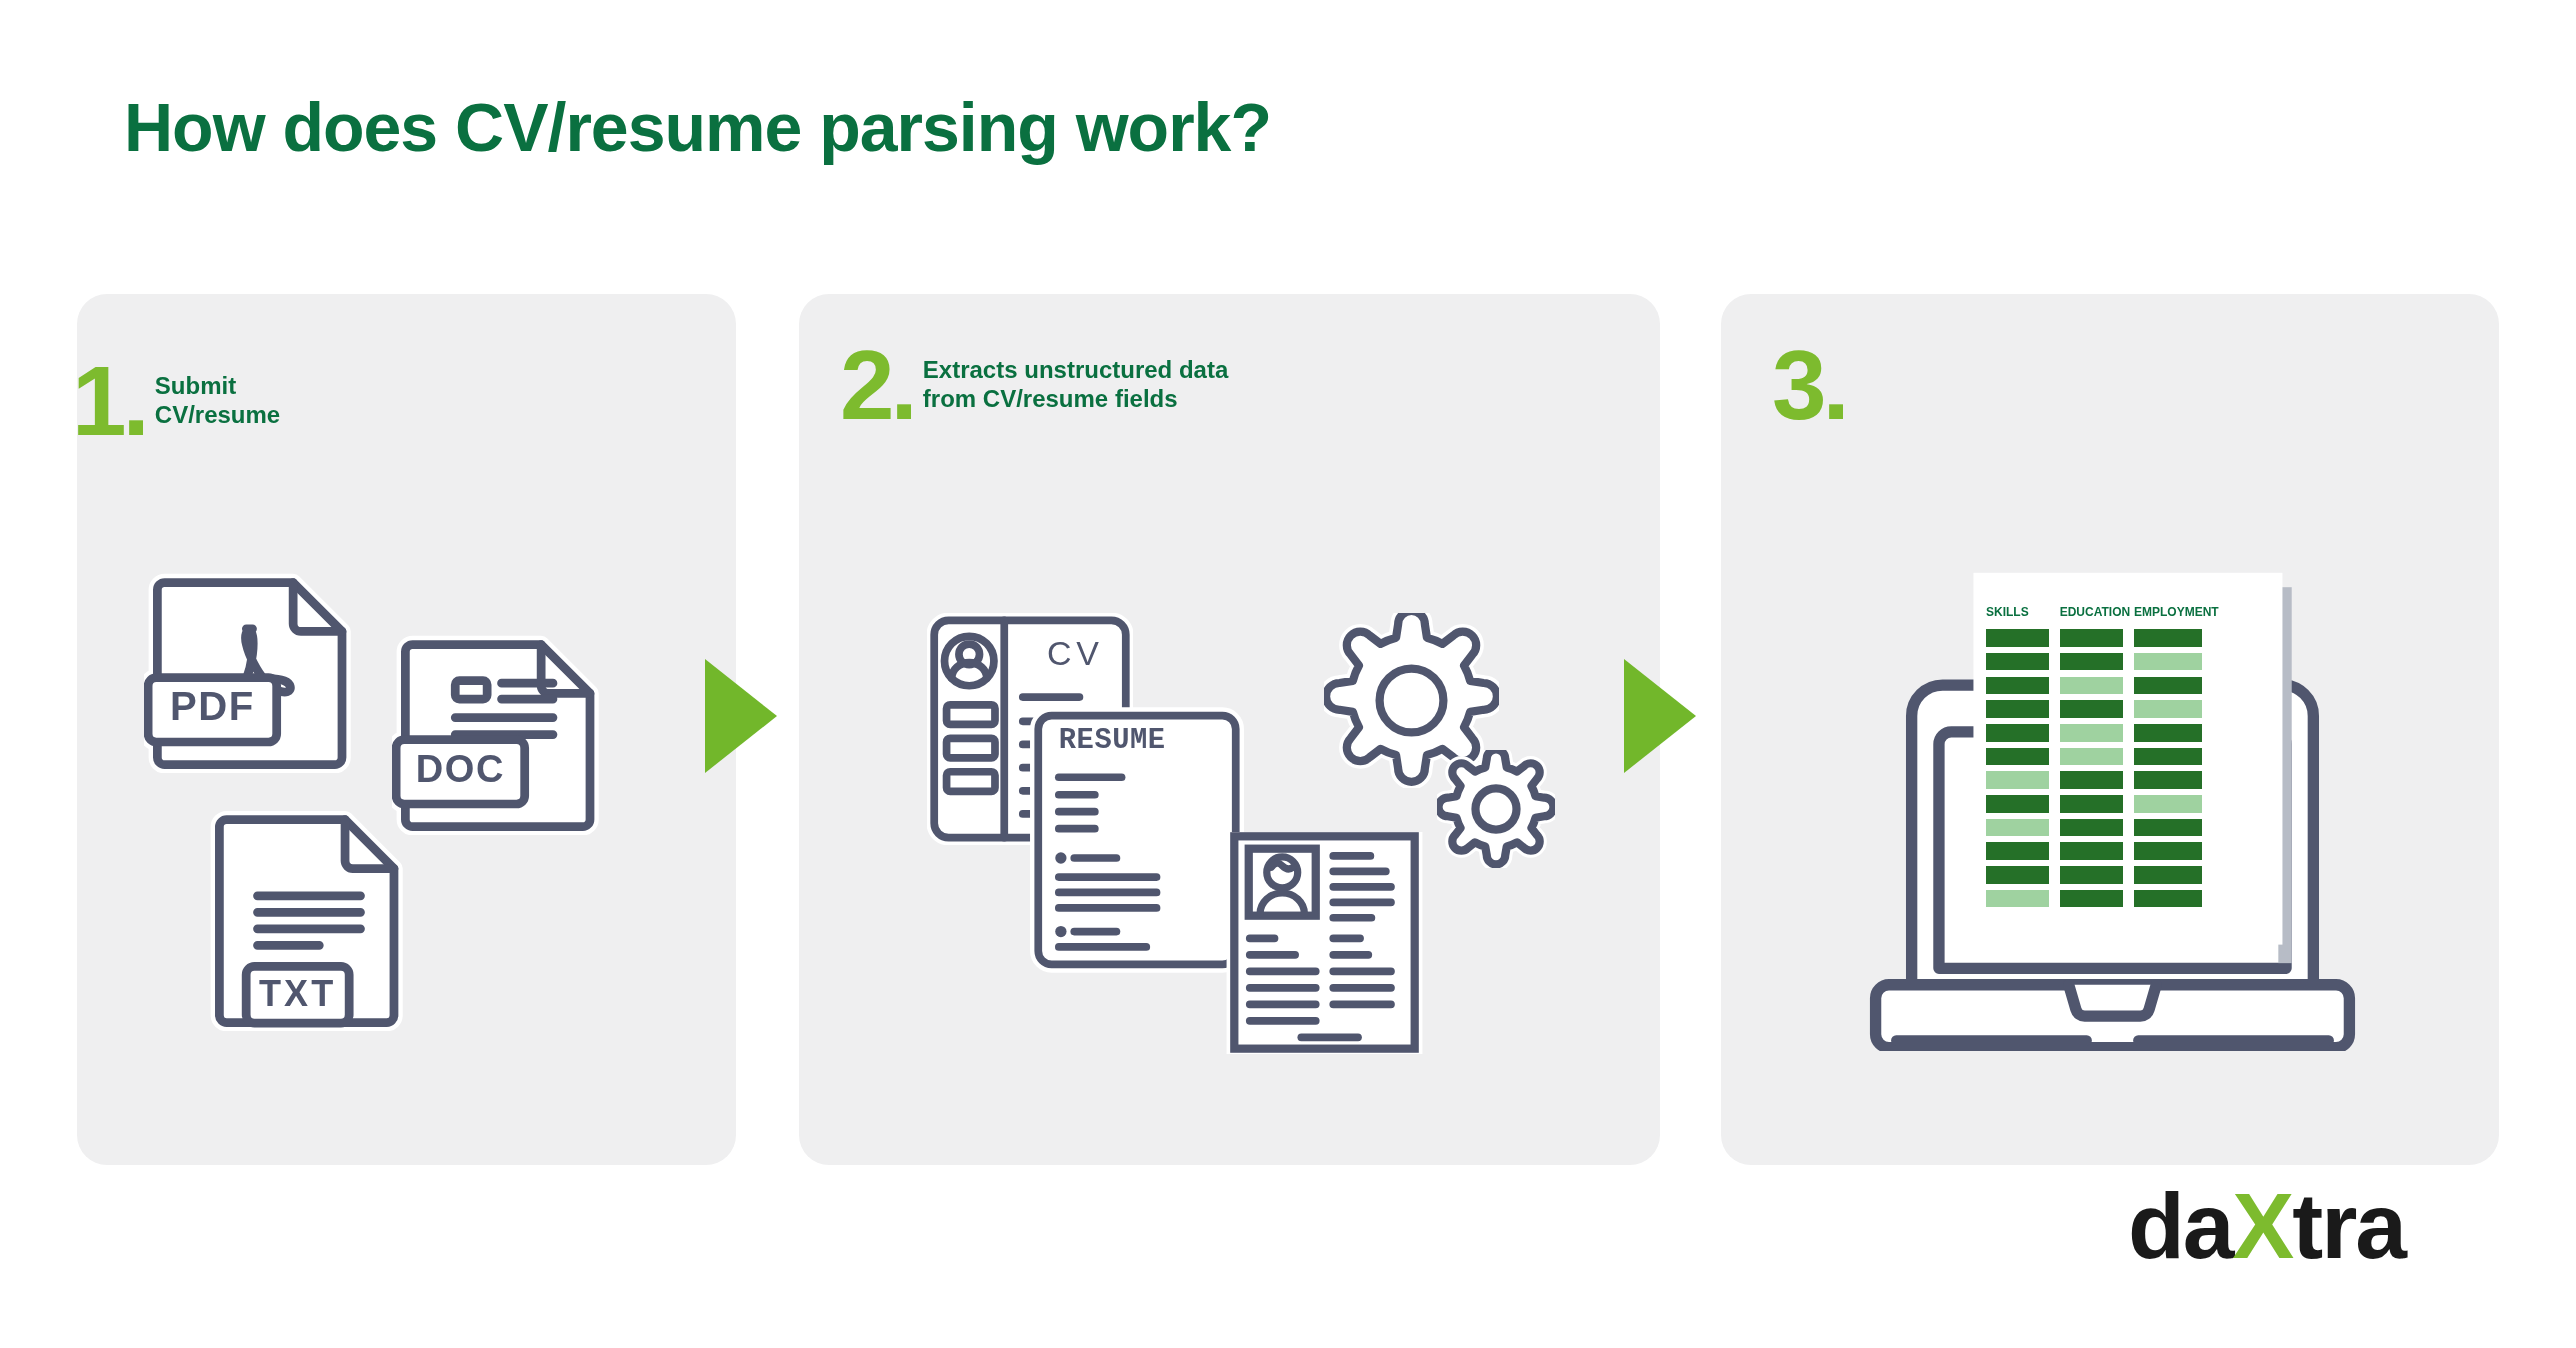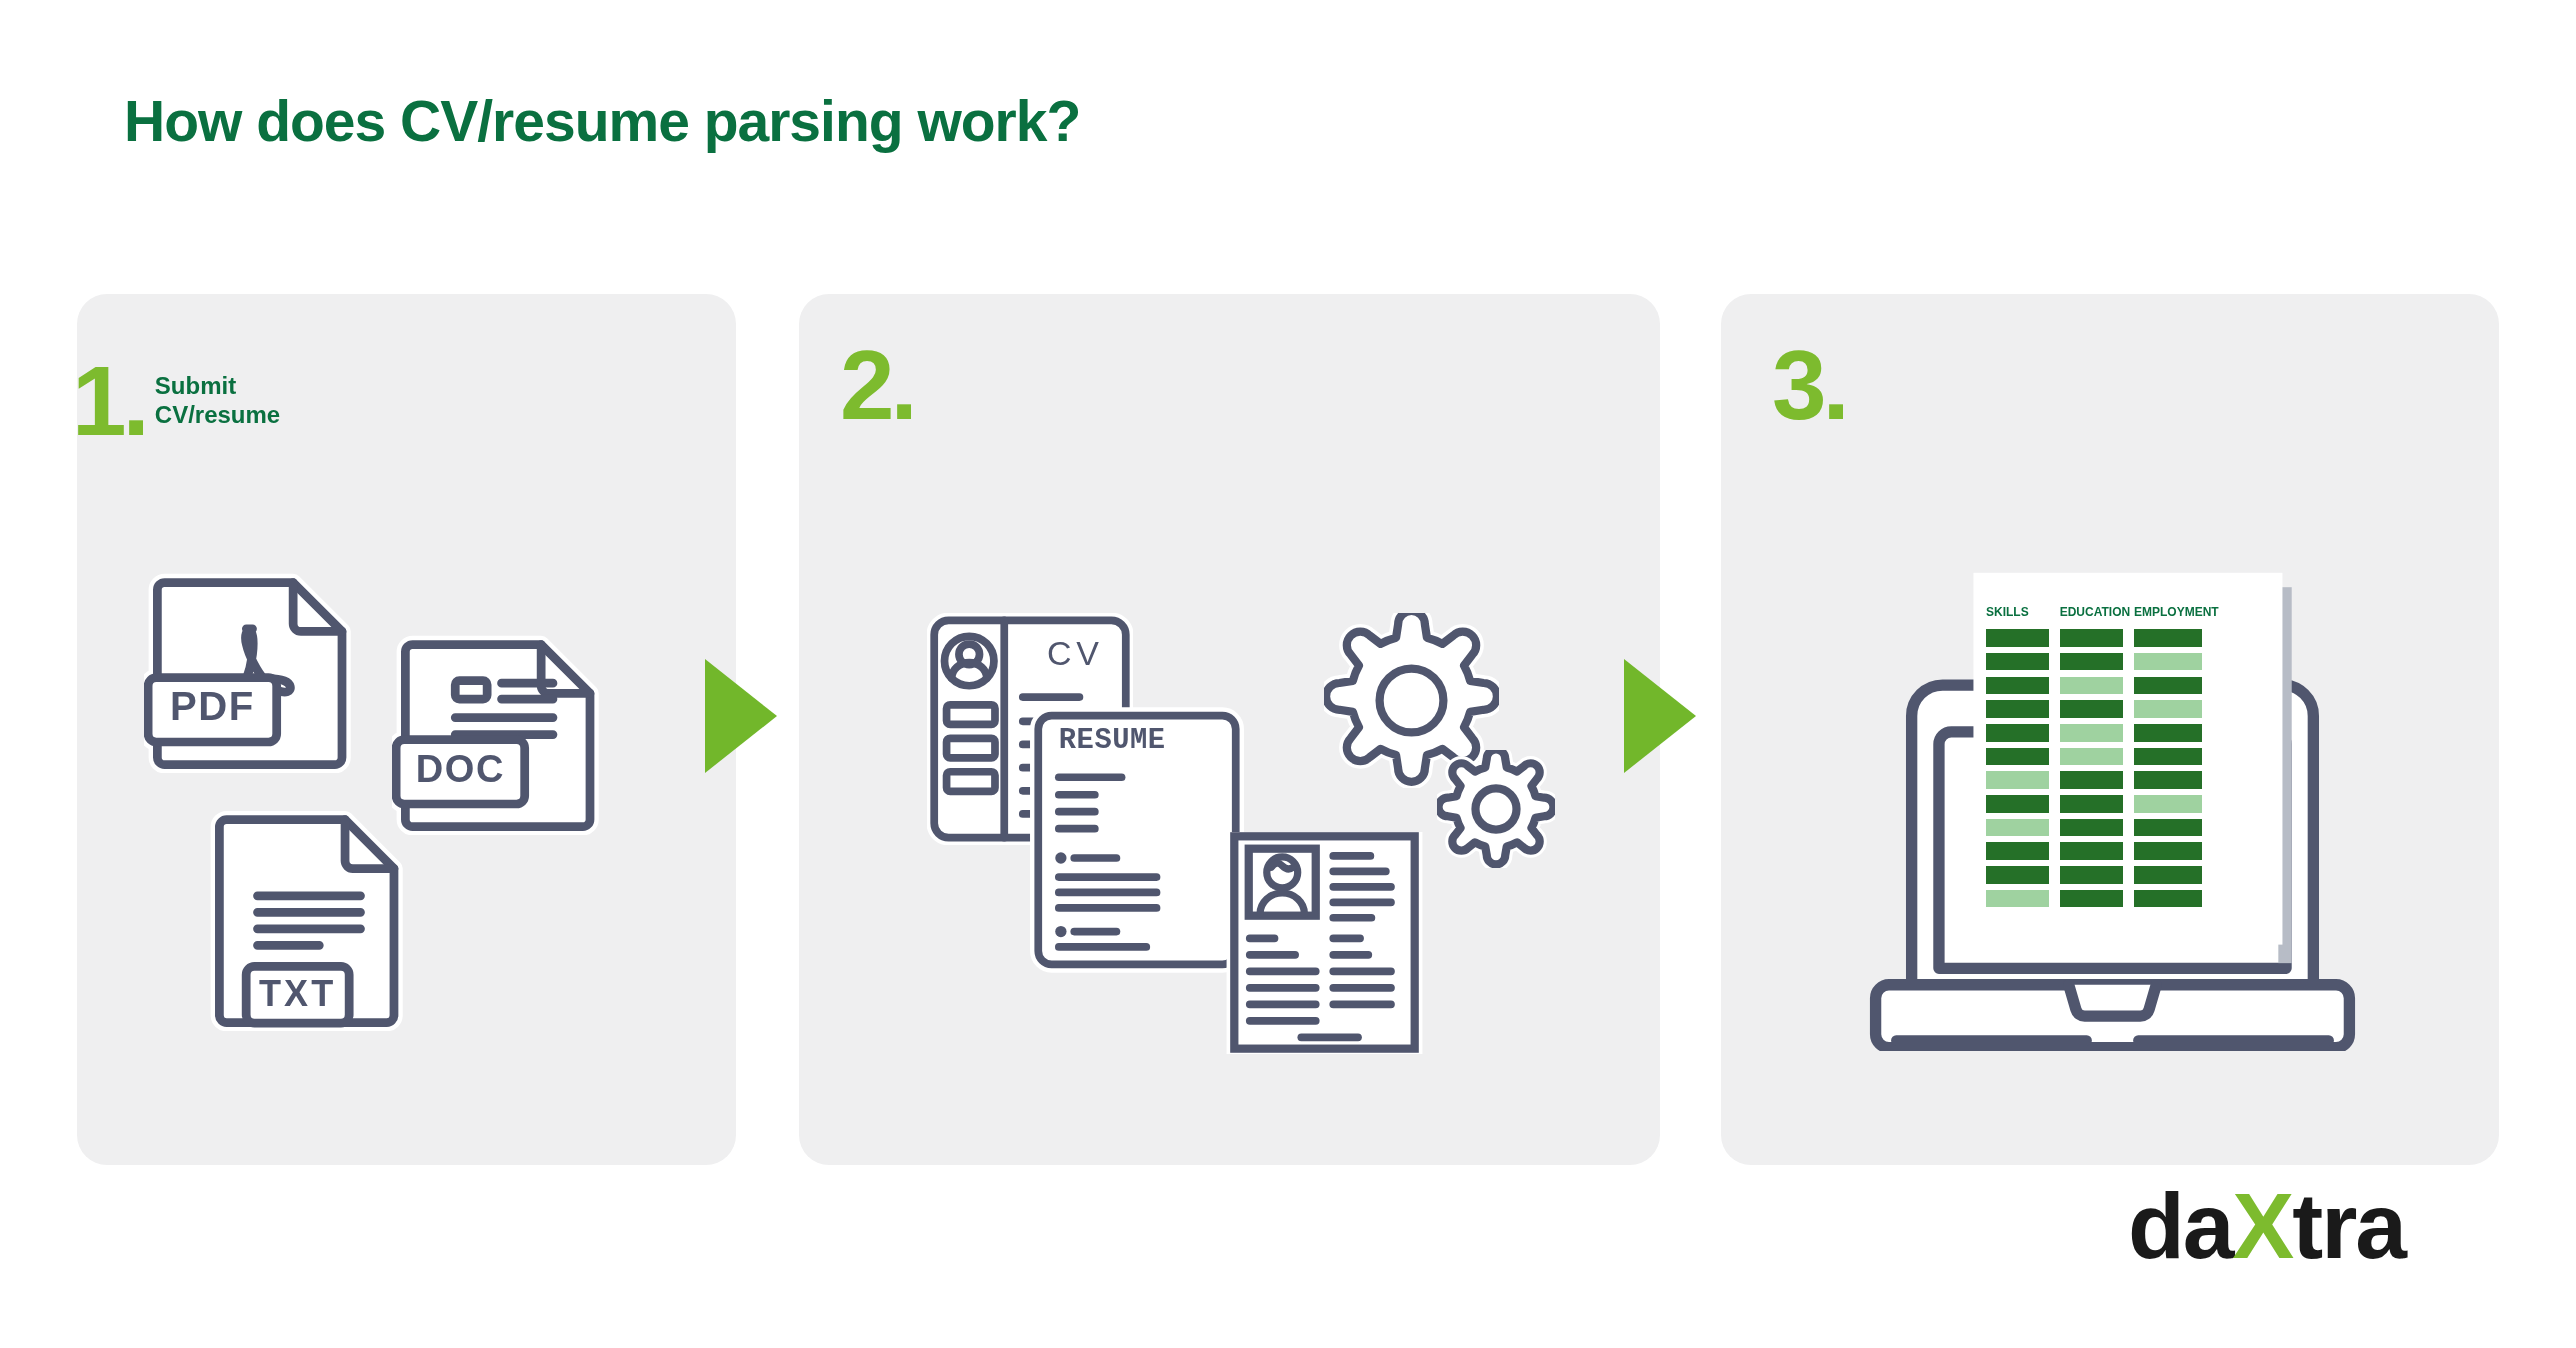--- a/index.html
+++ b/index.html
@@ -14,7 +14,7 @@
   #page-title{
     position:absolute;
     left:124px; top:88px;
-    font-size:57px;
+    font-size:68px;
     font-weight:bold;
     letter-spacing:-1px;
     color:#0A7040;

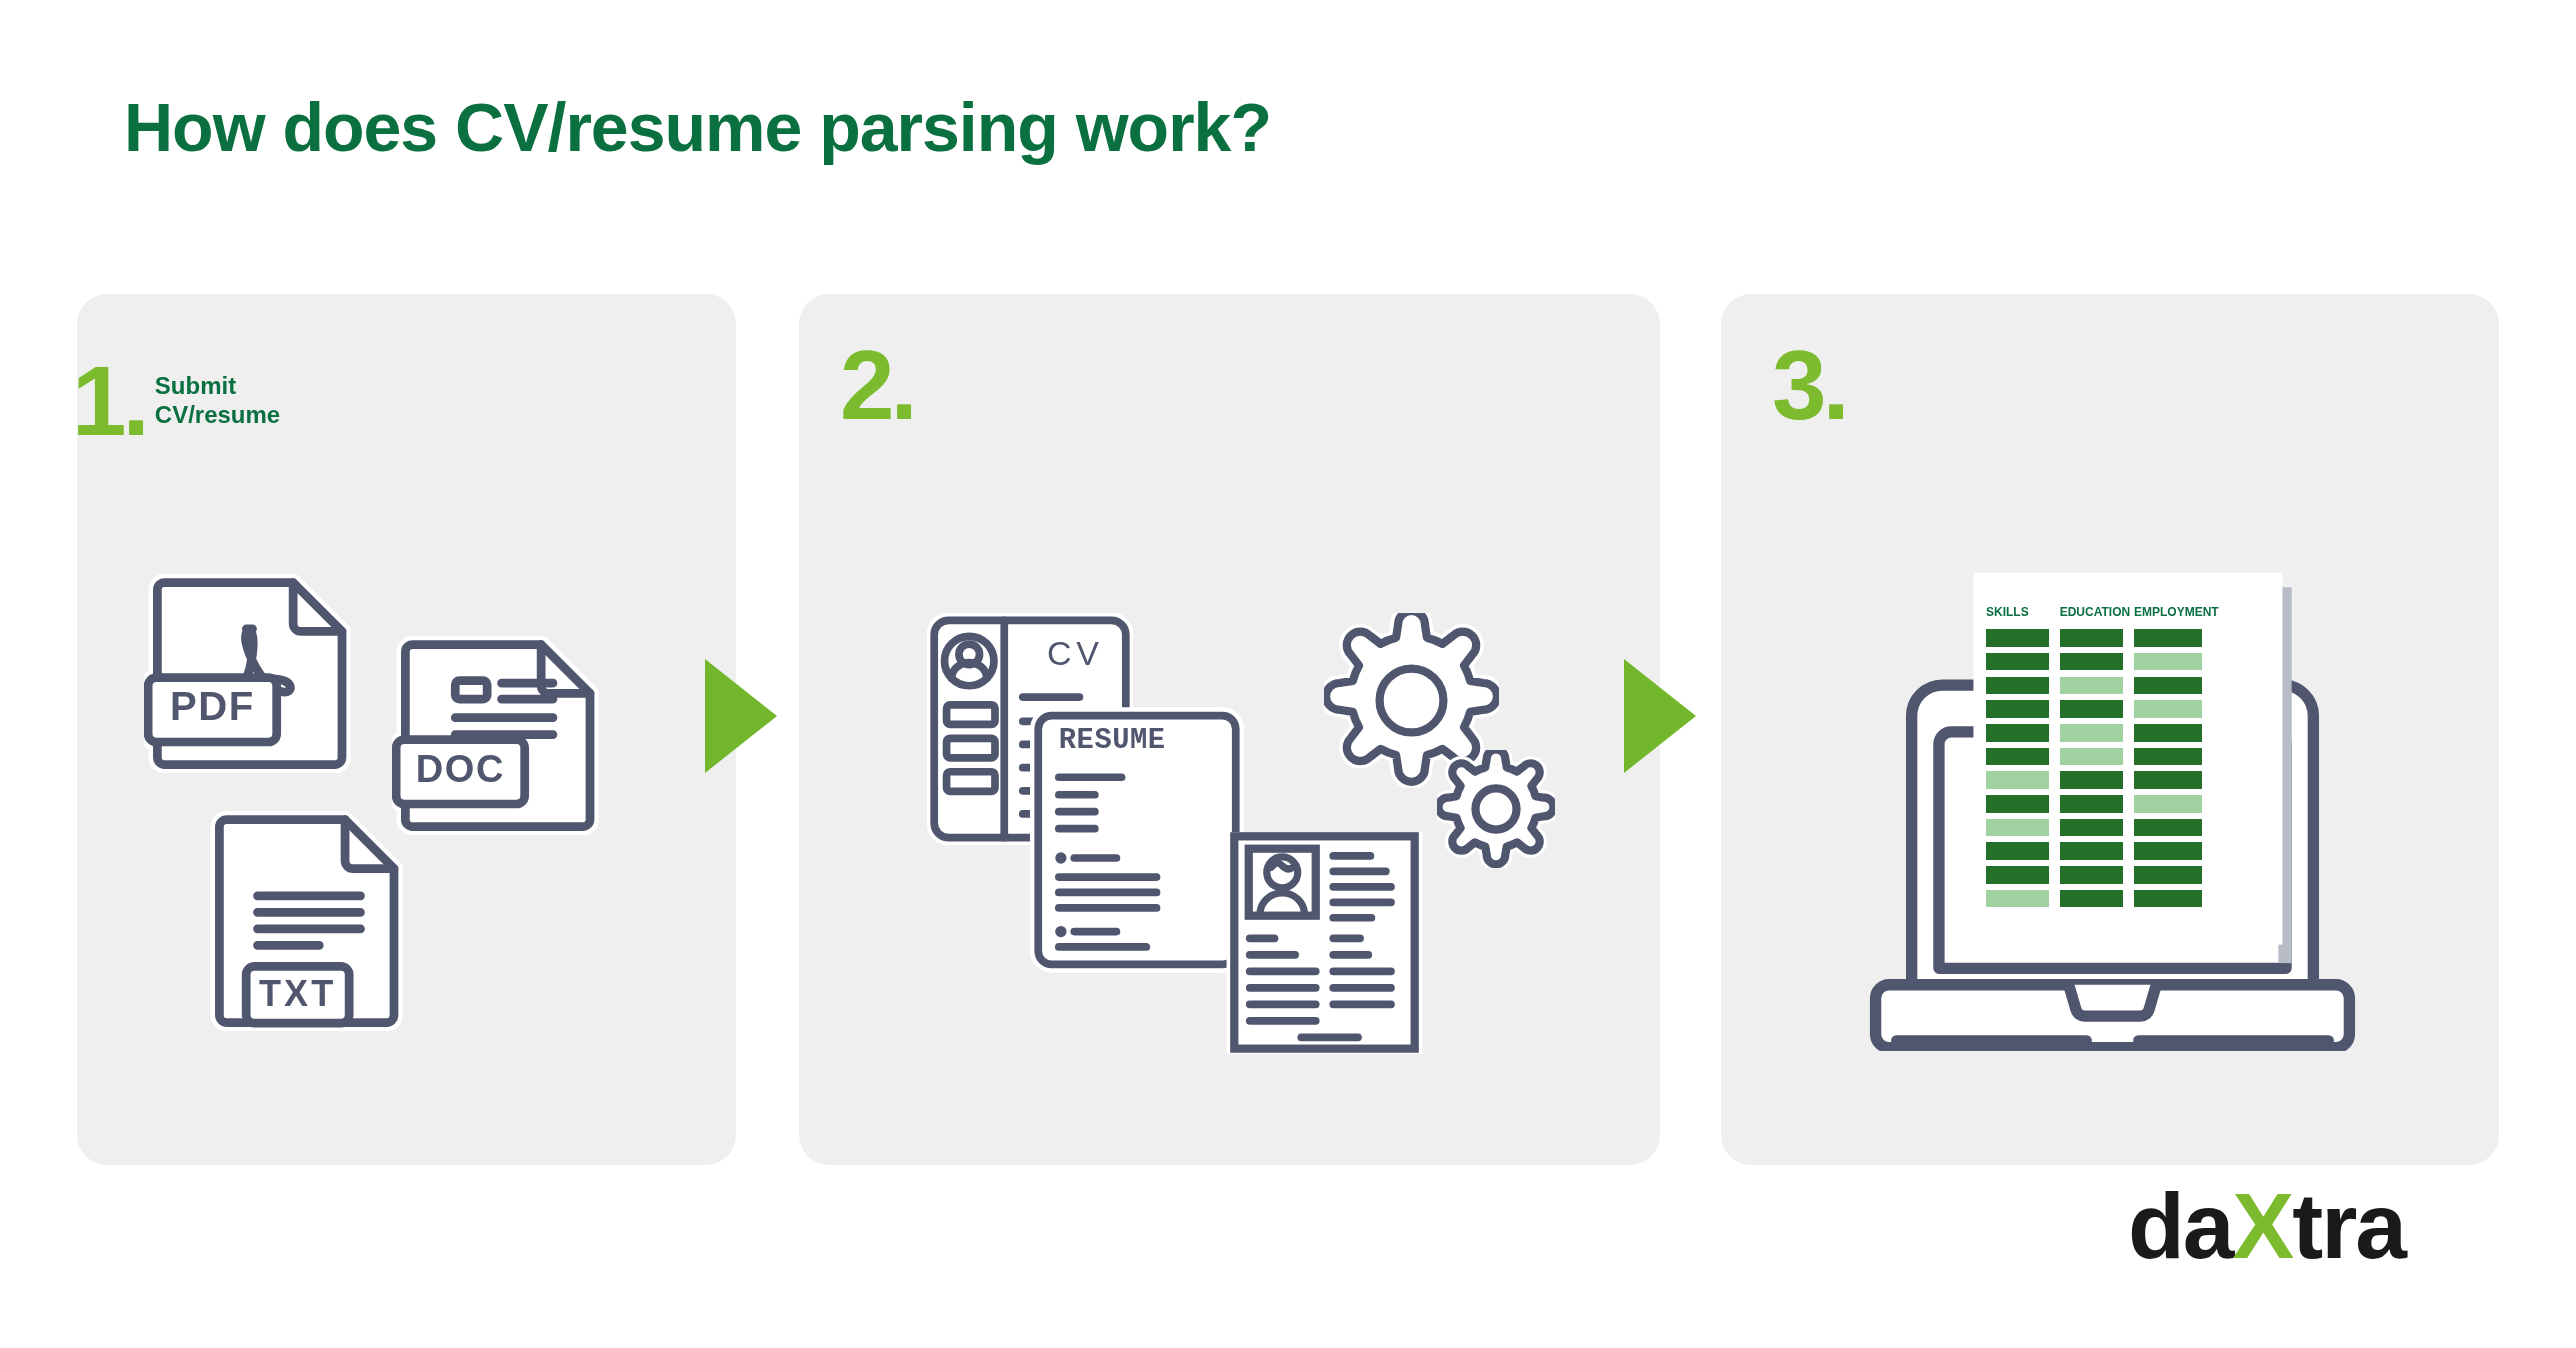--- a/index.html
+++ b/index.html
@@ -159,6 +159,8 @@
 
 <div class="step-head" id="head-2" style="top:345px; left:840px;">
   <span class="step-num">2.</span>
+  <span class="step-text">Extracts unstructured data
+from CV/resume fields</span>
 </div>
 
 <div class="ill" style="left:927px; top:613px;">

